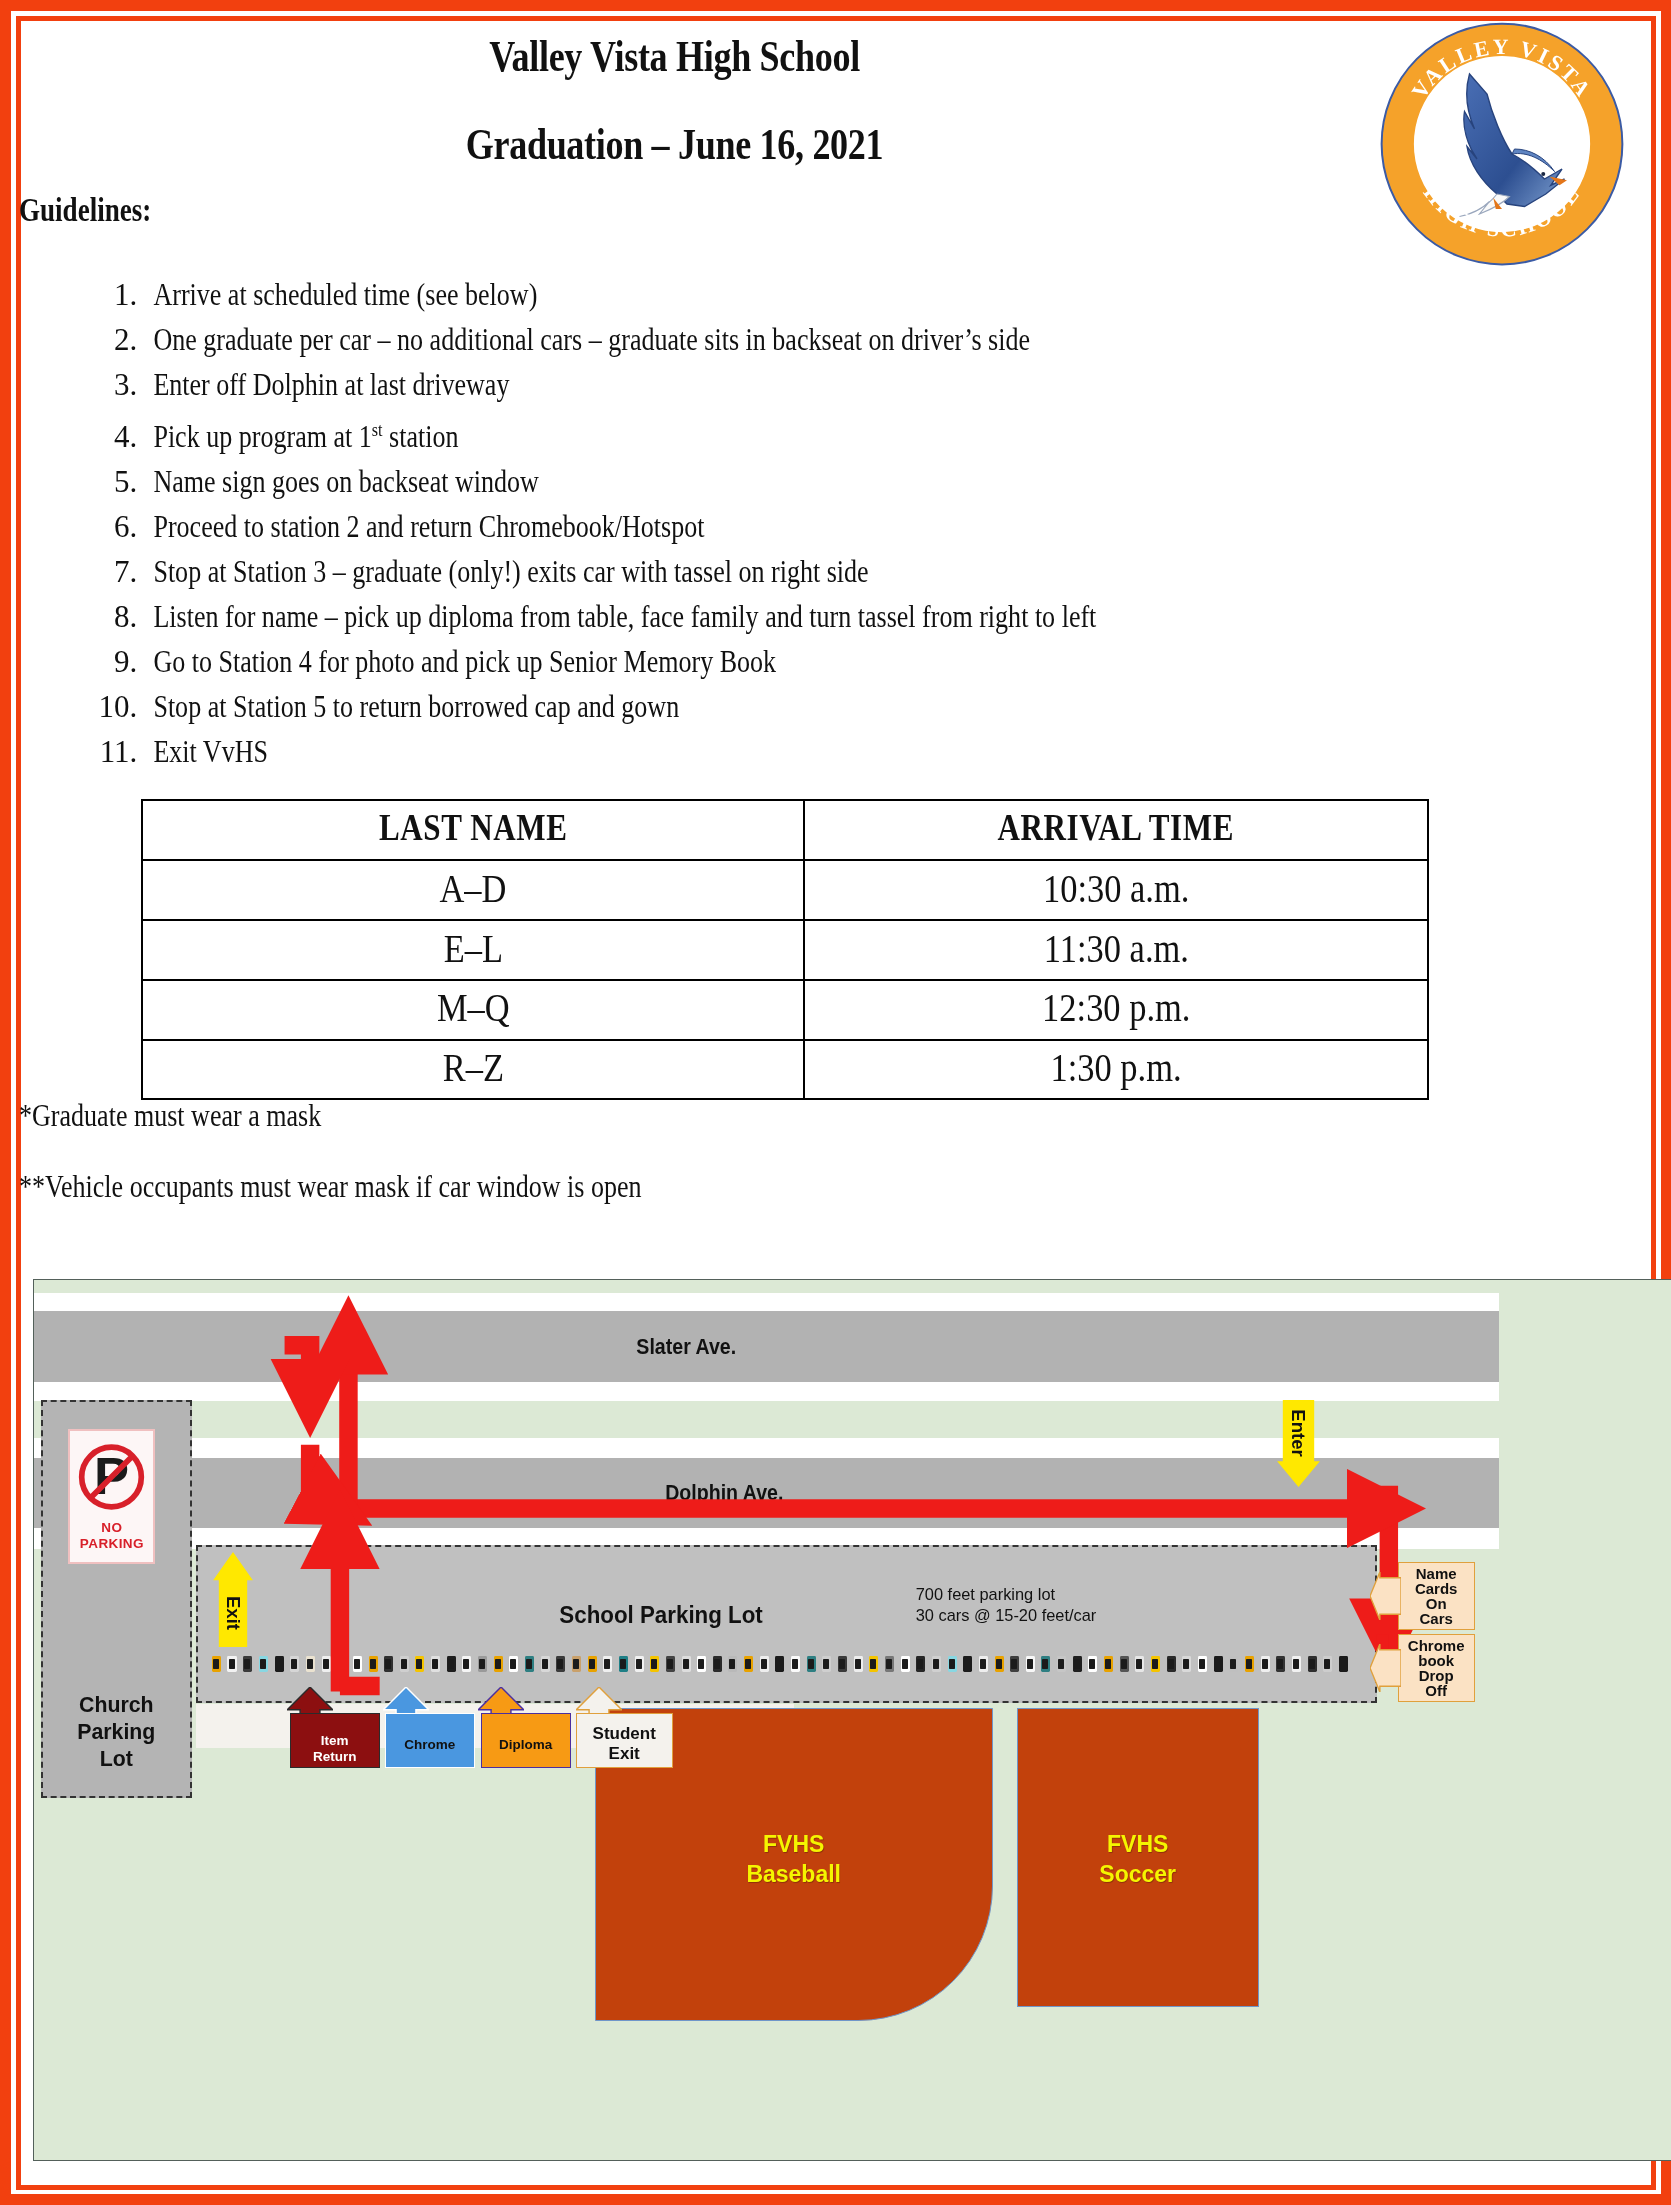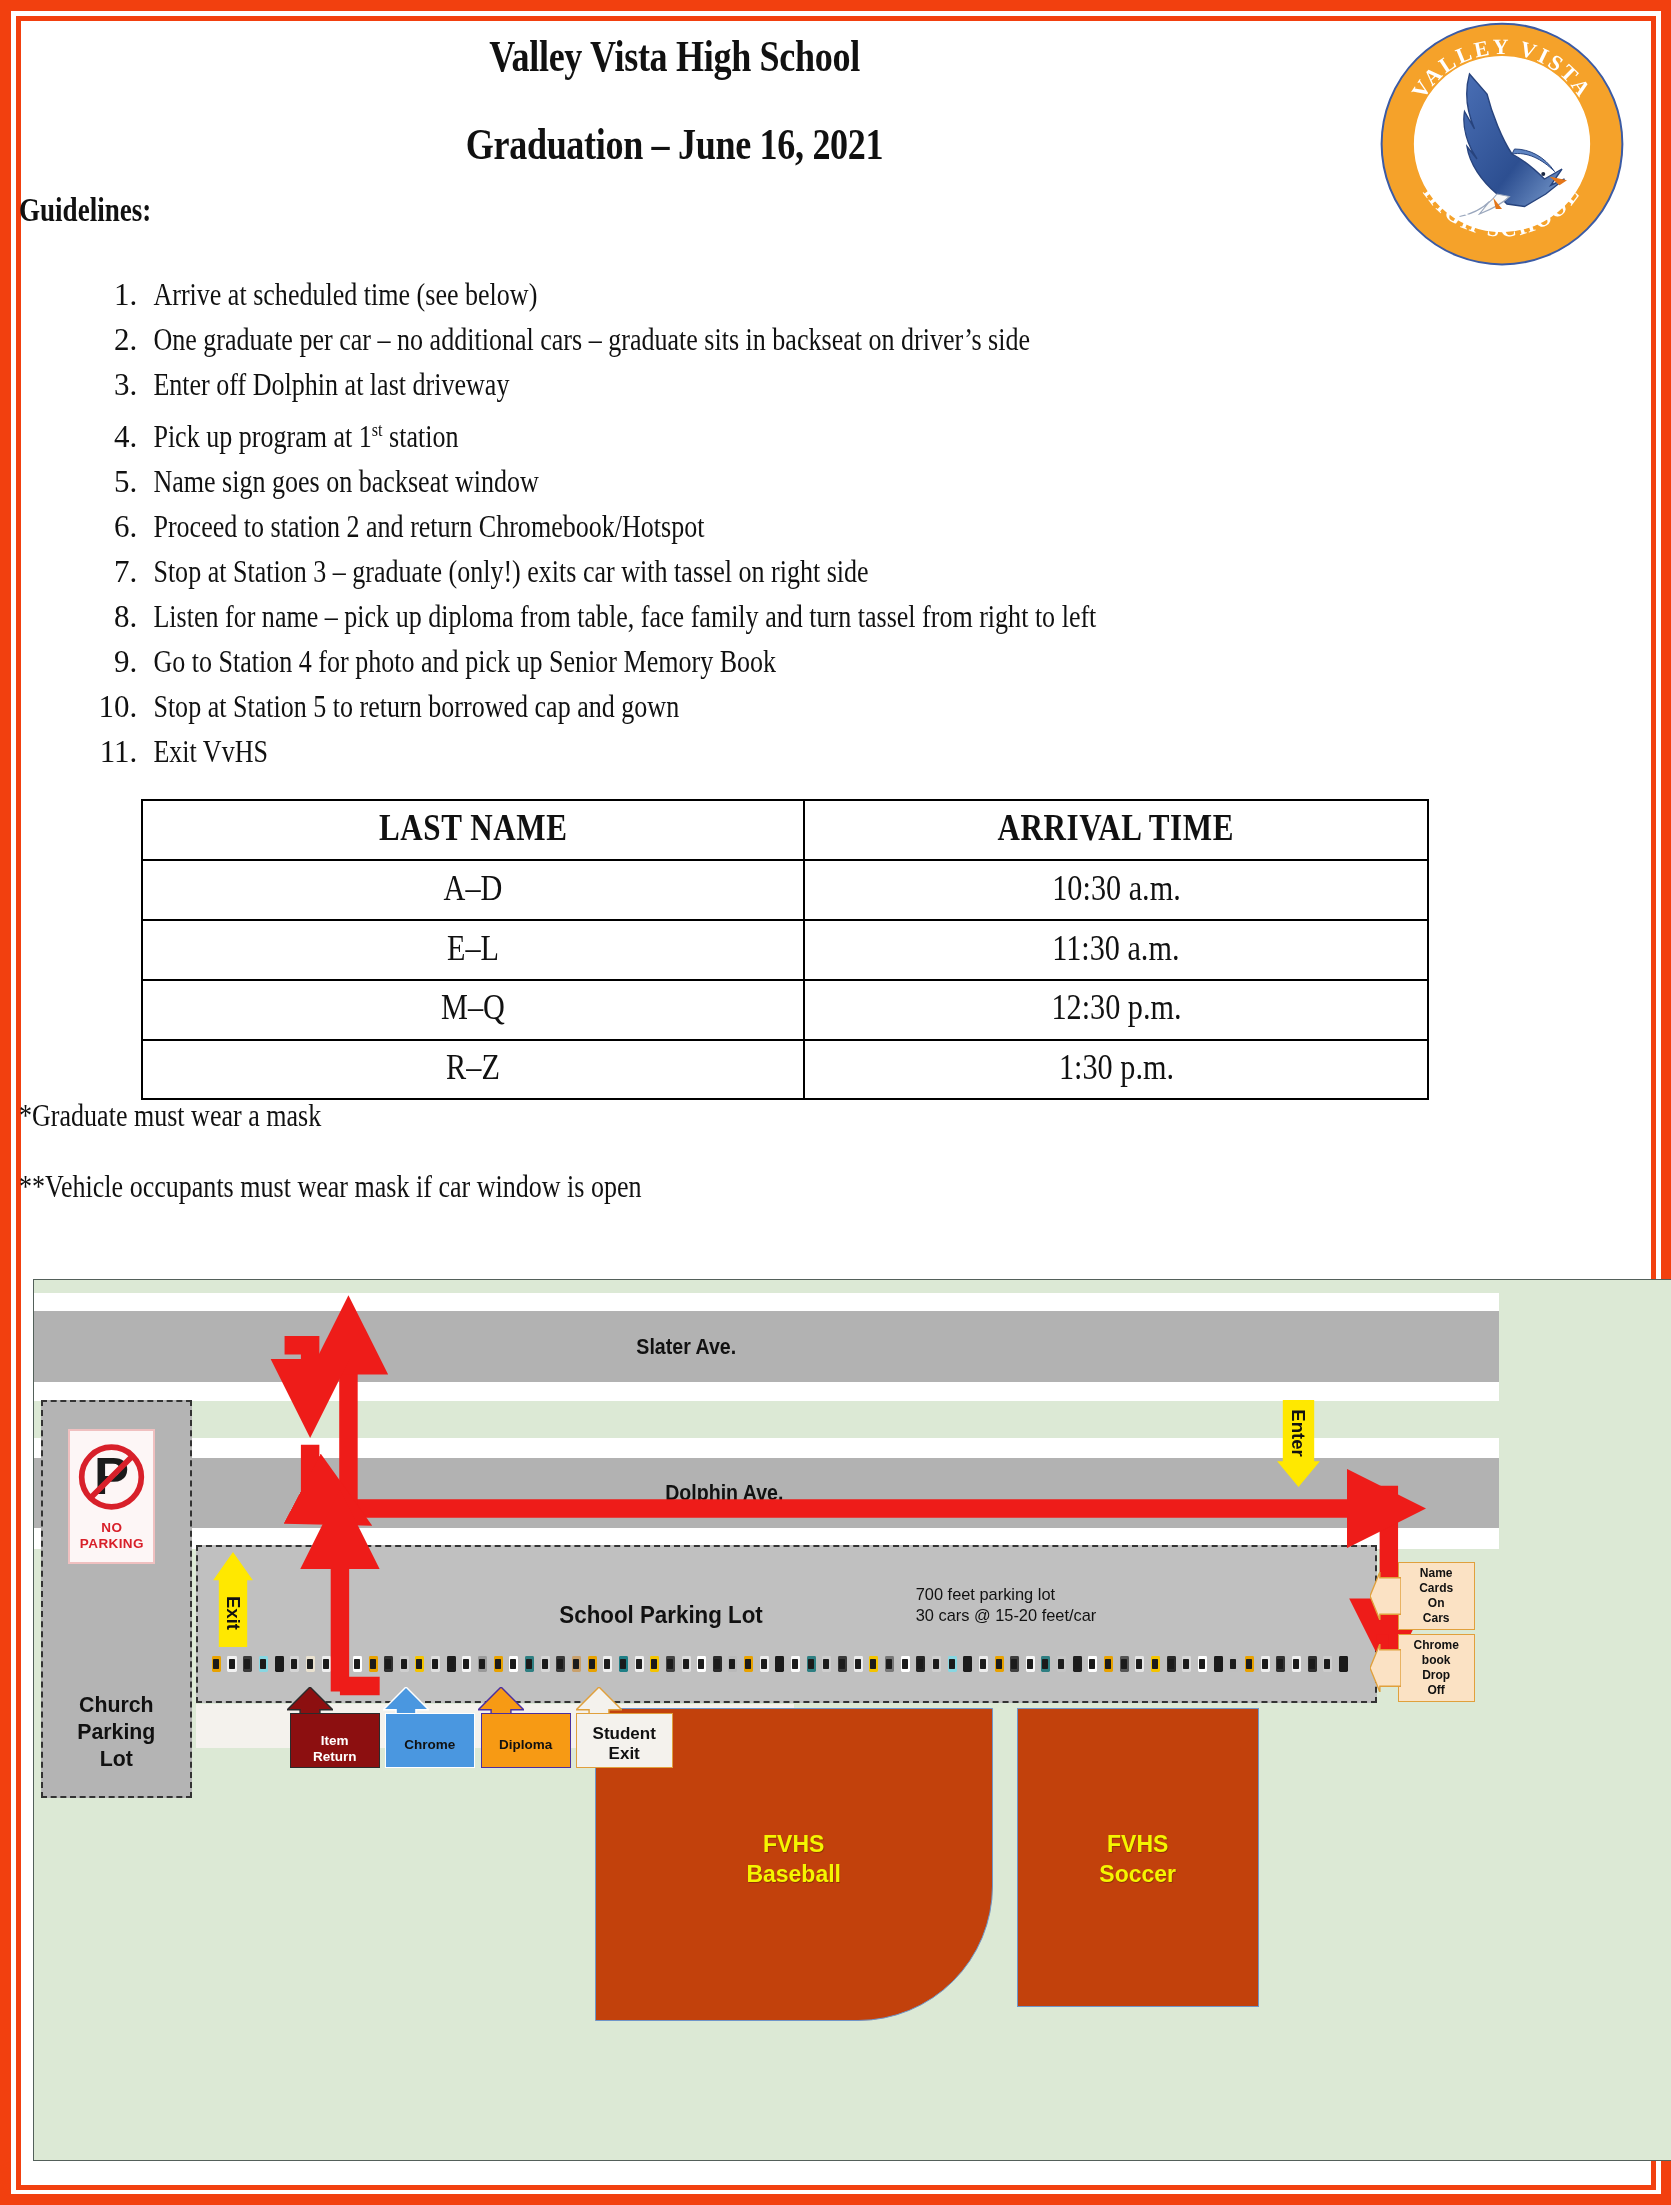--- a/index.html
+++ b/index.html
@@ -115,7 +115,7 @@
     letter-spacing:0.7px;
   }
   table.arrival td{
-    font-size:36px;font-weight:normal;text-decoration:underline;
+    font-size:41px;font-weight:normal;text-decoration:underline;
   }
   table.arrival th .sx,table.arrival td .sx{
     display:inline-block;transform:scaleX(0.84);transform-origin:center;

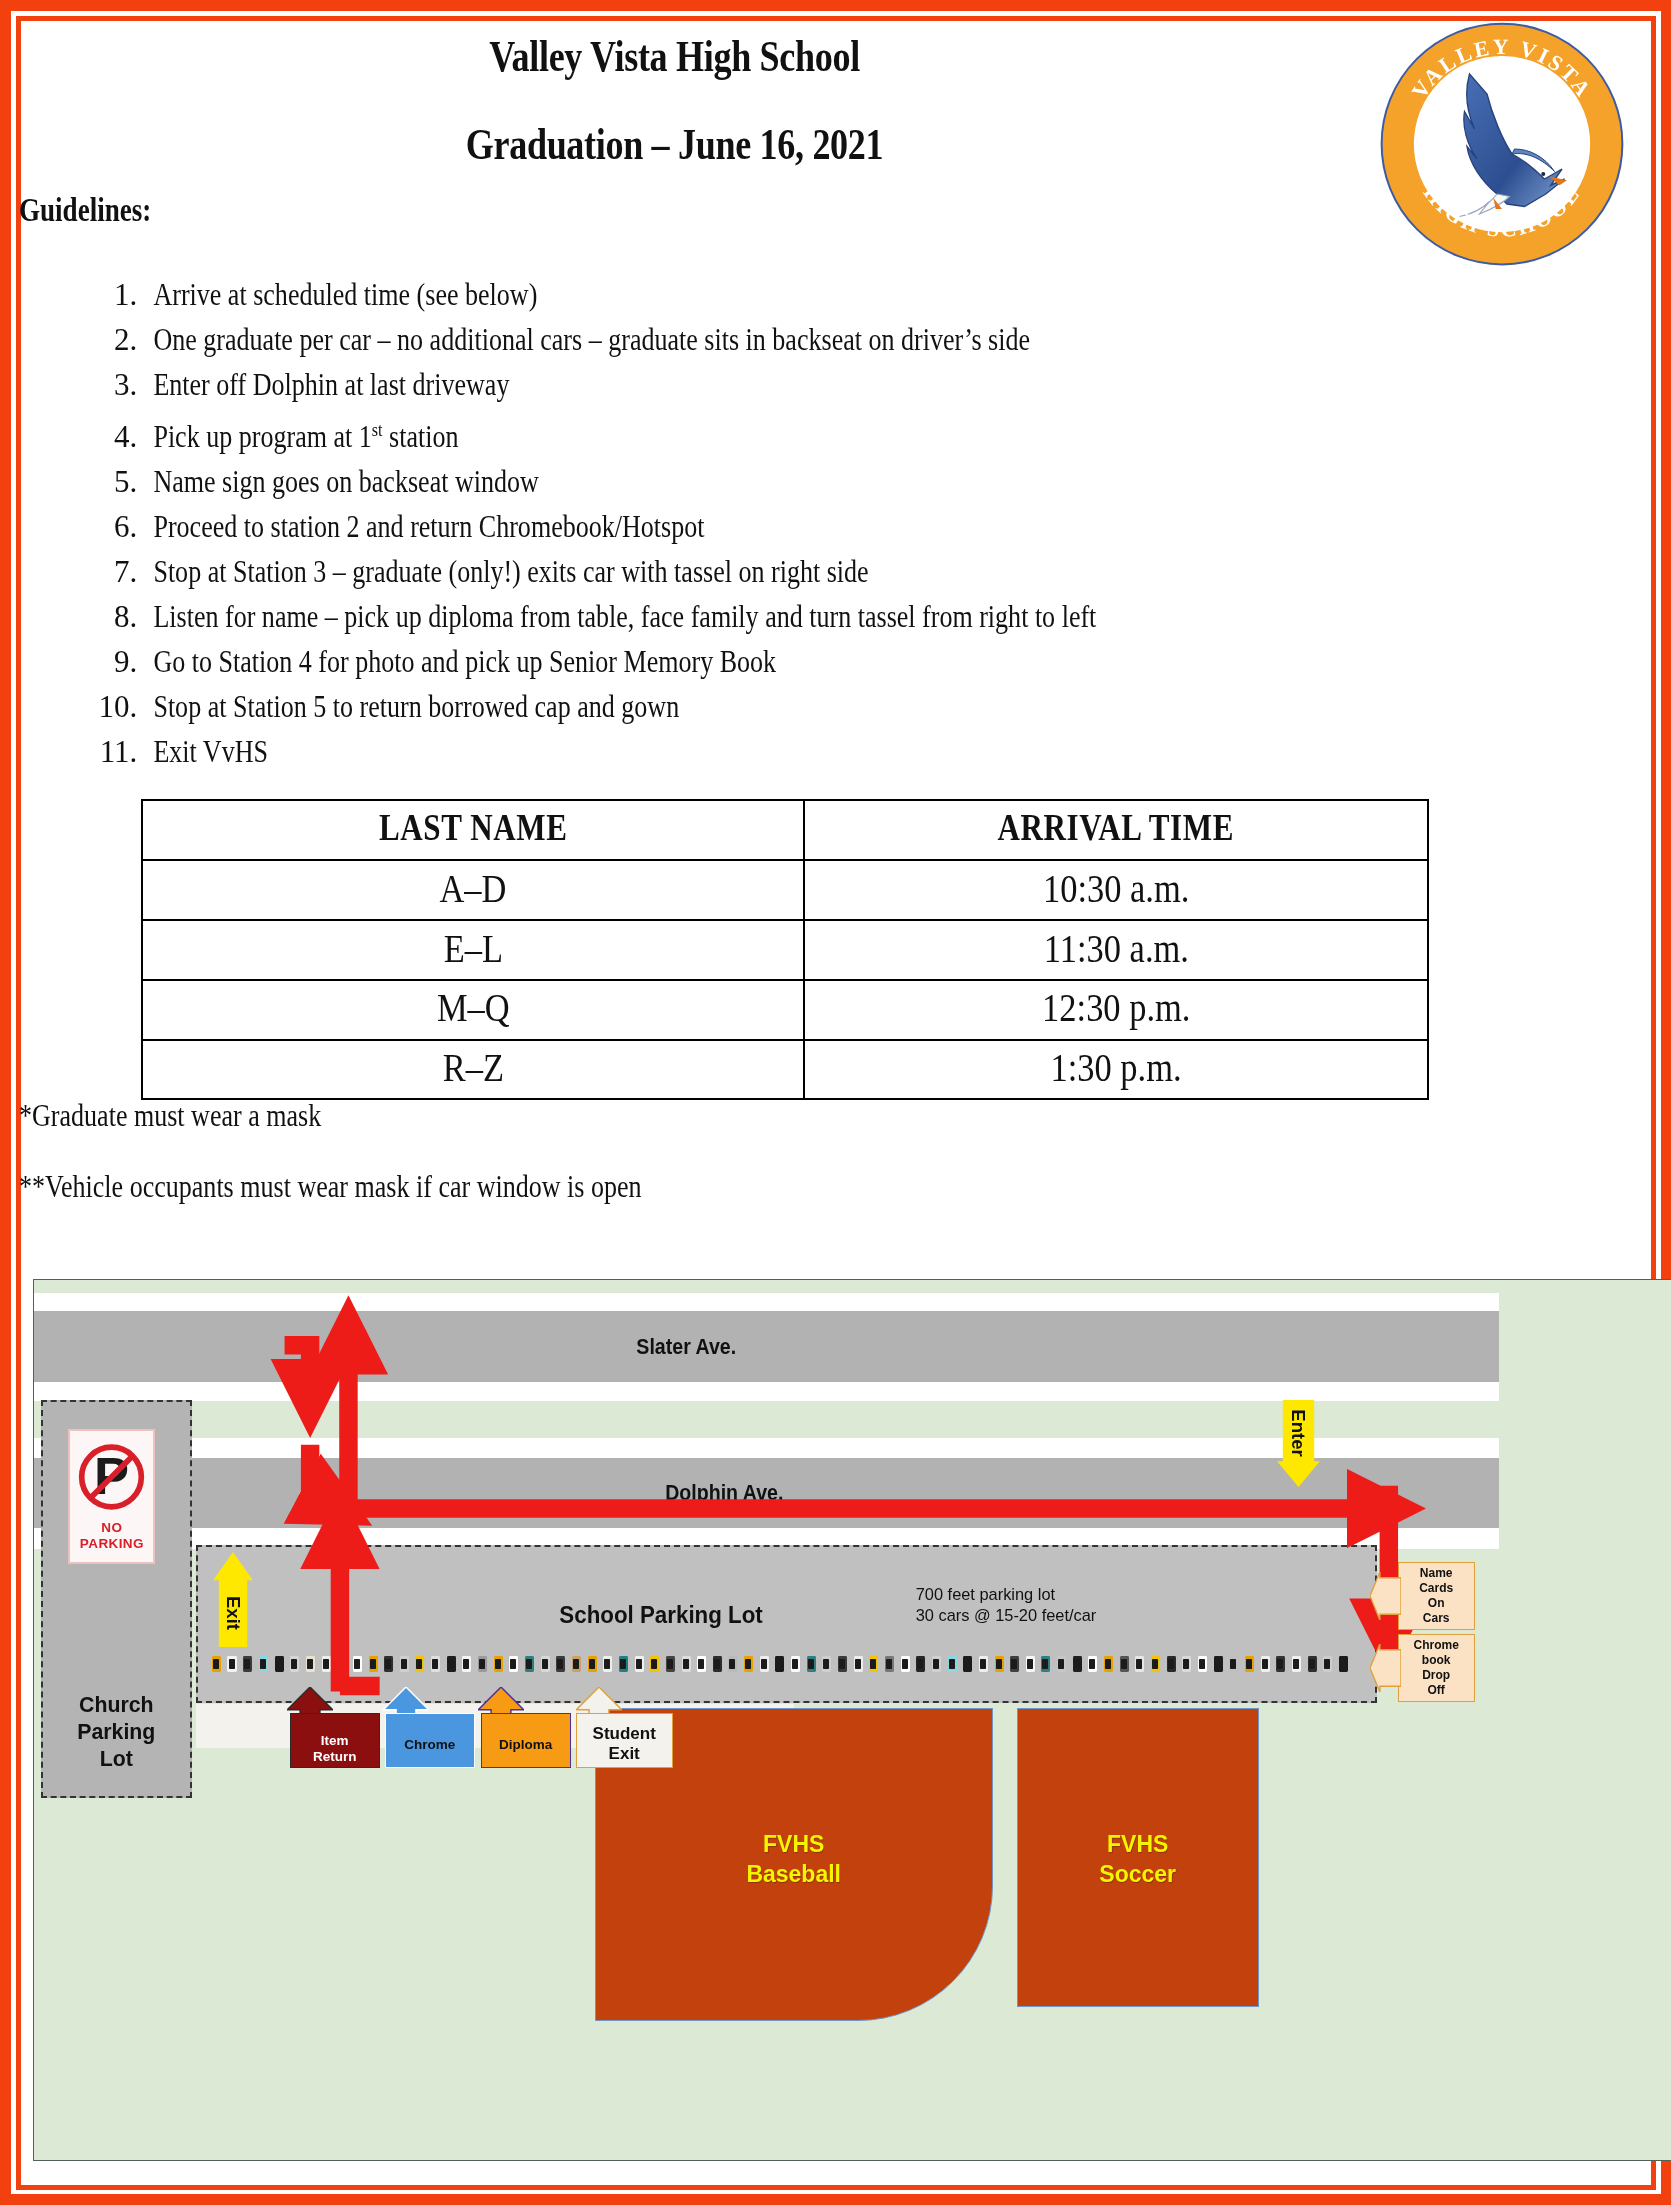--- a/index.html
+++ b/index.html
@@ -192,7 +192,7 @@
   .callout{
     position:absolute;
     background:#fbe2c4;border:1.4px solid #e0a03c;box-sizing:border-box;
-    font-size:12px;font-weight:bold;line-height:15px;text-align:center;
+    font-size:15px;font-weight:bold;line-height:15px;text-align:center;
     color:#111;padding-top:2.8px;
   }
   

